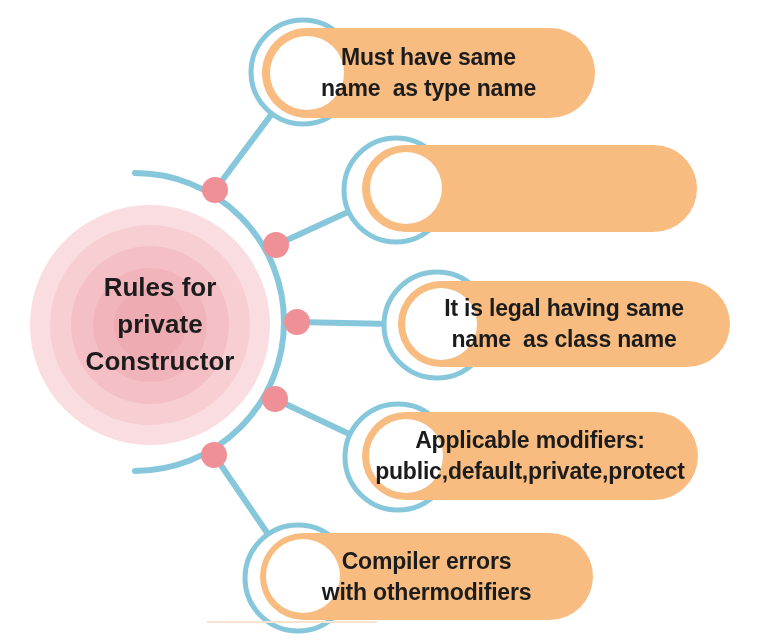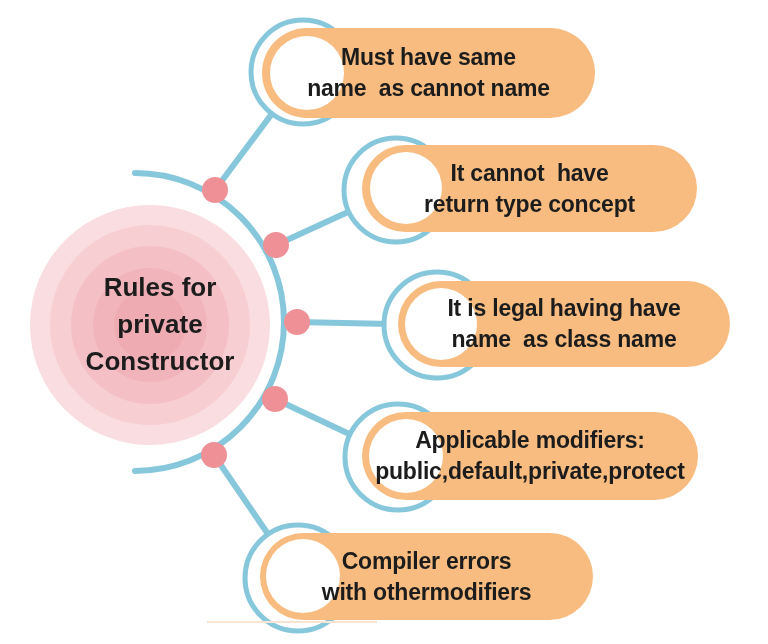--- a/index.html
+++ b/index.html
@@ -117,7 +117,7 @@
 
   <div class="label pill-label pos-n1">
     <span>Must have same
-name  as cannot name</span>
+name  as type name</span>
   </div>
   <div class="label pill-label pos-n2">
     <span>It cannot  have

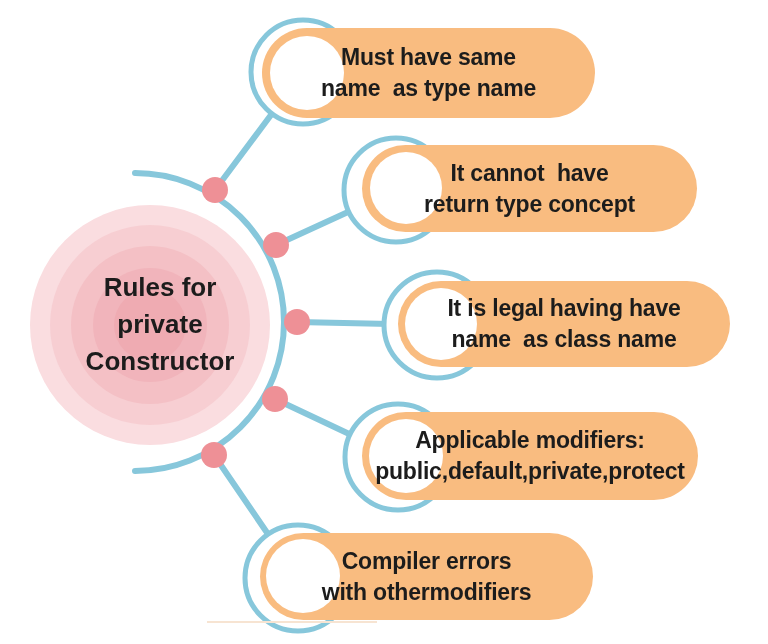--- a/index.html
+++ b/index.html
@@ -119,10 +119,6 @@
     <span>Must have same
 name  as type name</span>
   </div>
-  <div class="label pill-label pos-n2">
-    <span>It cannot  have
-return type concept</span>
-  </div>
   <div class="label pill-label pos-n3">
     <span>It is legal having have
 name  as class name</span>

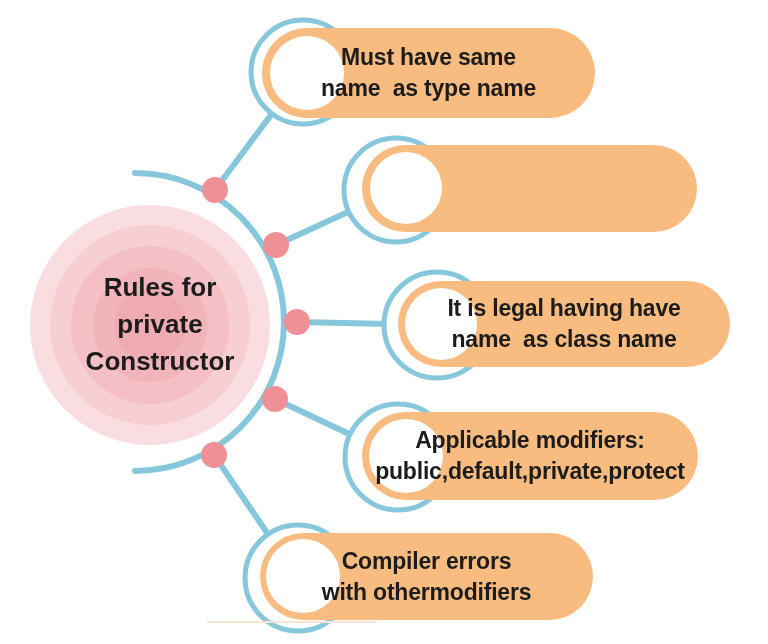--- a/index.html
+++ b/index.html
@@ -120,7 +120,7 @@
 name  as type name</span>
   </div>
   <div class="label pill-label pos-n3">
-    <span>It is legal having have
+    <span>It is legal having same
 name  as class name</span>
   </div>
   <div class="label pill-label pos-n5">

